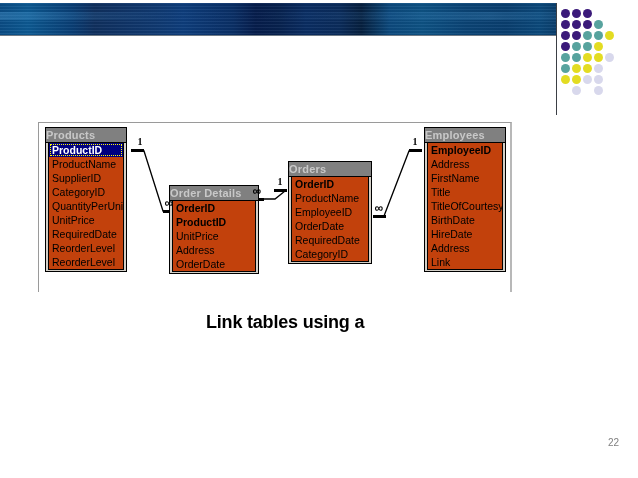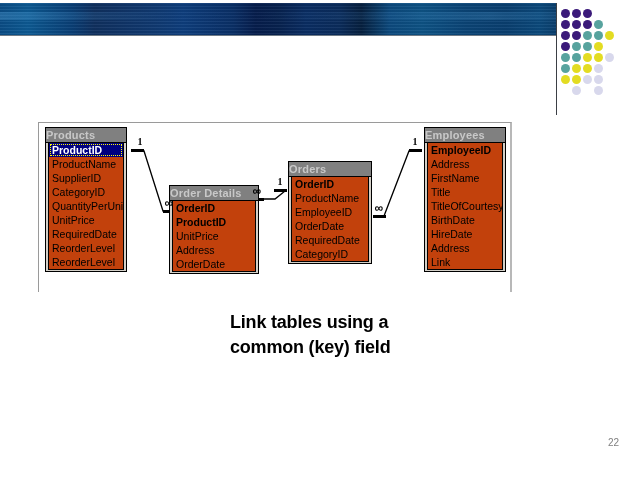--- a/index.html
+++ b/index.html
@@ -188,7 +188,6 @@
     color: #000000;
     line-height: 25px;
     letter-spacing: -0.2px;
-    margin-left: 24px;
   }
 
   

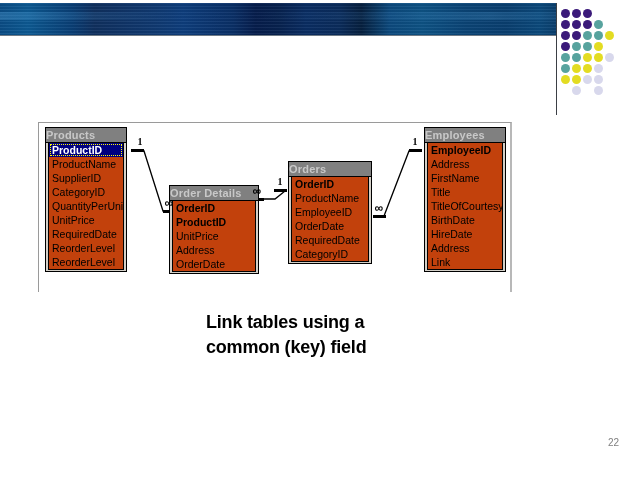--- a/index.html
+++ b/index.html
@@ -321,7 +321,6 @@
 
 <div class="caption">
   <div>Link tables using a</div>
-  <div>common (key) field</div>
 </div>
 
 <div class="page-num">22</div>

